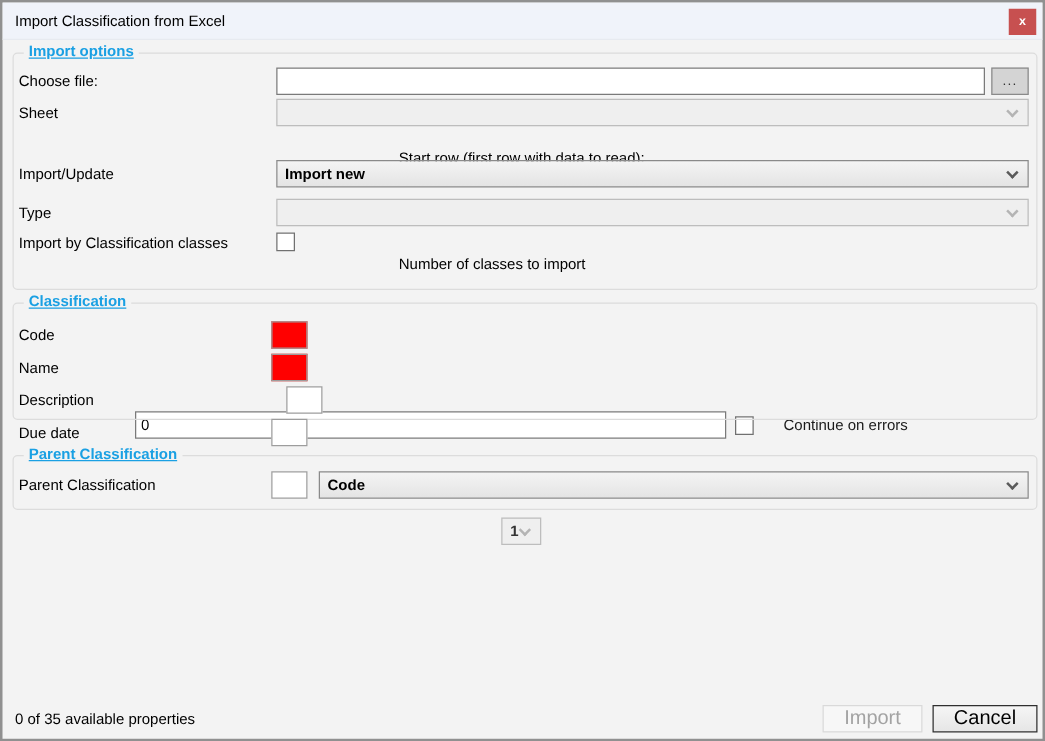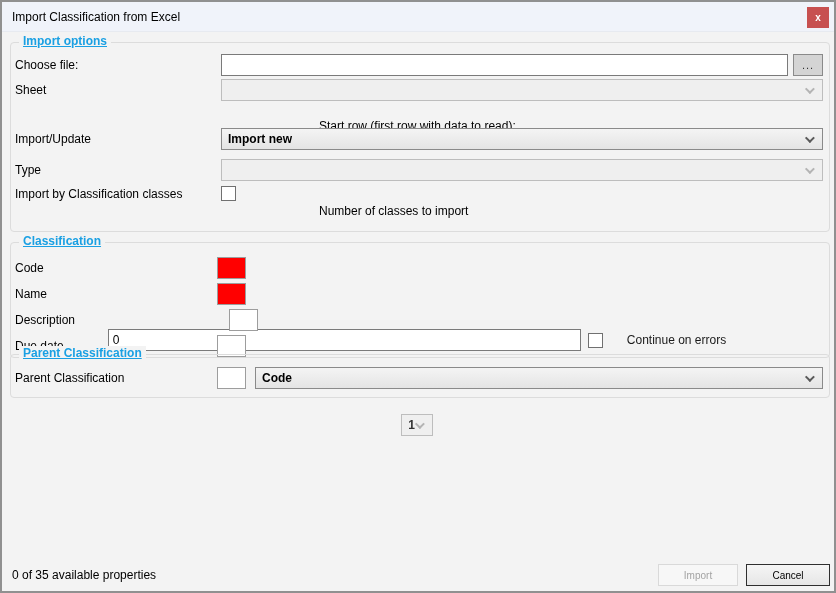--- a/index.html
+++ b/index.html
@@ -53,7 +53,7 @@
     text-decoration: underline;
   }
   #group-import  { top: 40px;  height: 190px; }
-  #group-class   { top: 240px; height: 116px; }
+  #group-class   { top: 240px; height: 94px; }
   #group-parent  { top: 352px; height: 44px; }
 
   .row {

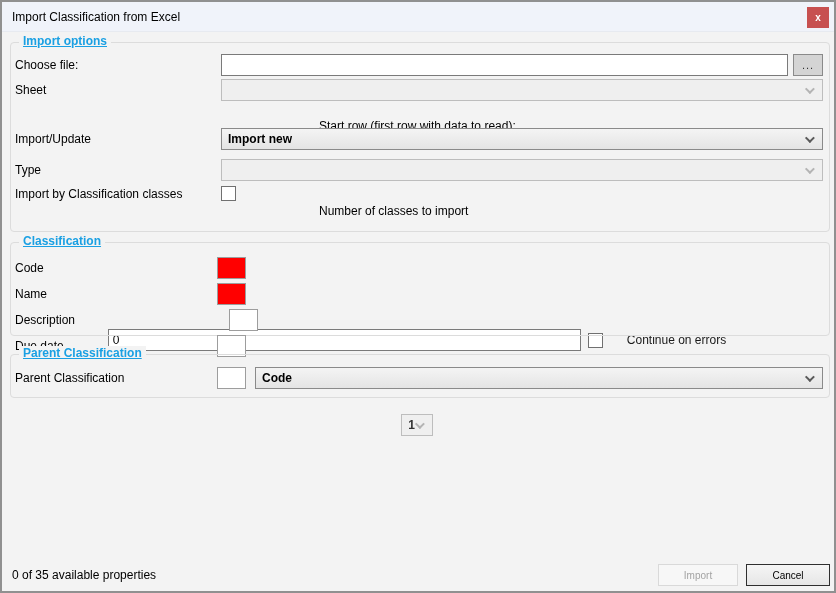--- a/index.html
+++ b/index.html
@@ -54,7 +54,7 @@
   }
   #group-import  { top: 40px;  height: 190px; }
   #group-class   { top: 240px; height: 94px; }
-  #group-parent  { top: 352px; height: 44px; }
+  #group-parent  { top: 362px; height: 44px; }
 
   .row {
     position: absolute; left: 0; right: 0;

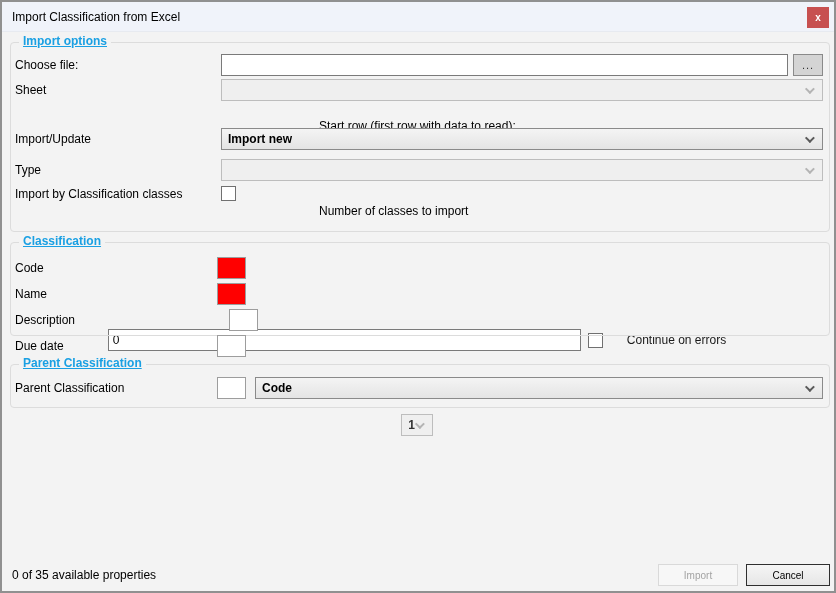--- a/index.html
+++ b/index.html
@@ -151,7 +151,7 @@
   }
   .btn {
     height: 22px;
-    font-family: inherit; font-size: 10px;
+    font-family: inherit; font-size: 16px;
     display: flex; align-items: center; justify-content: center;
   }
   .btn-import {

